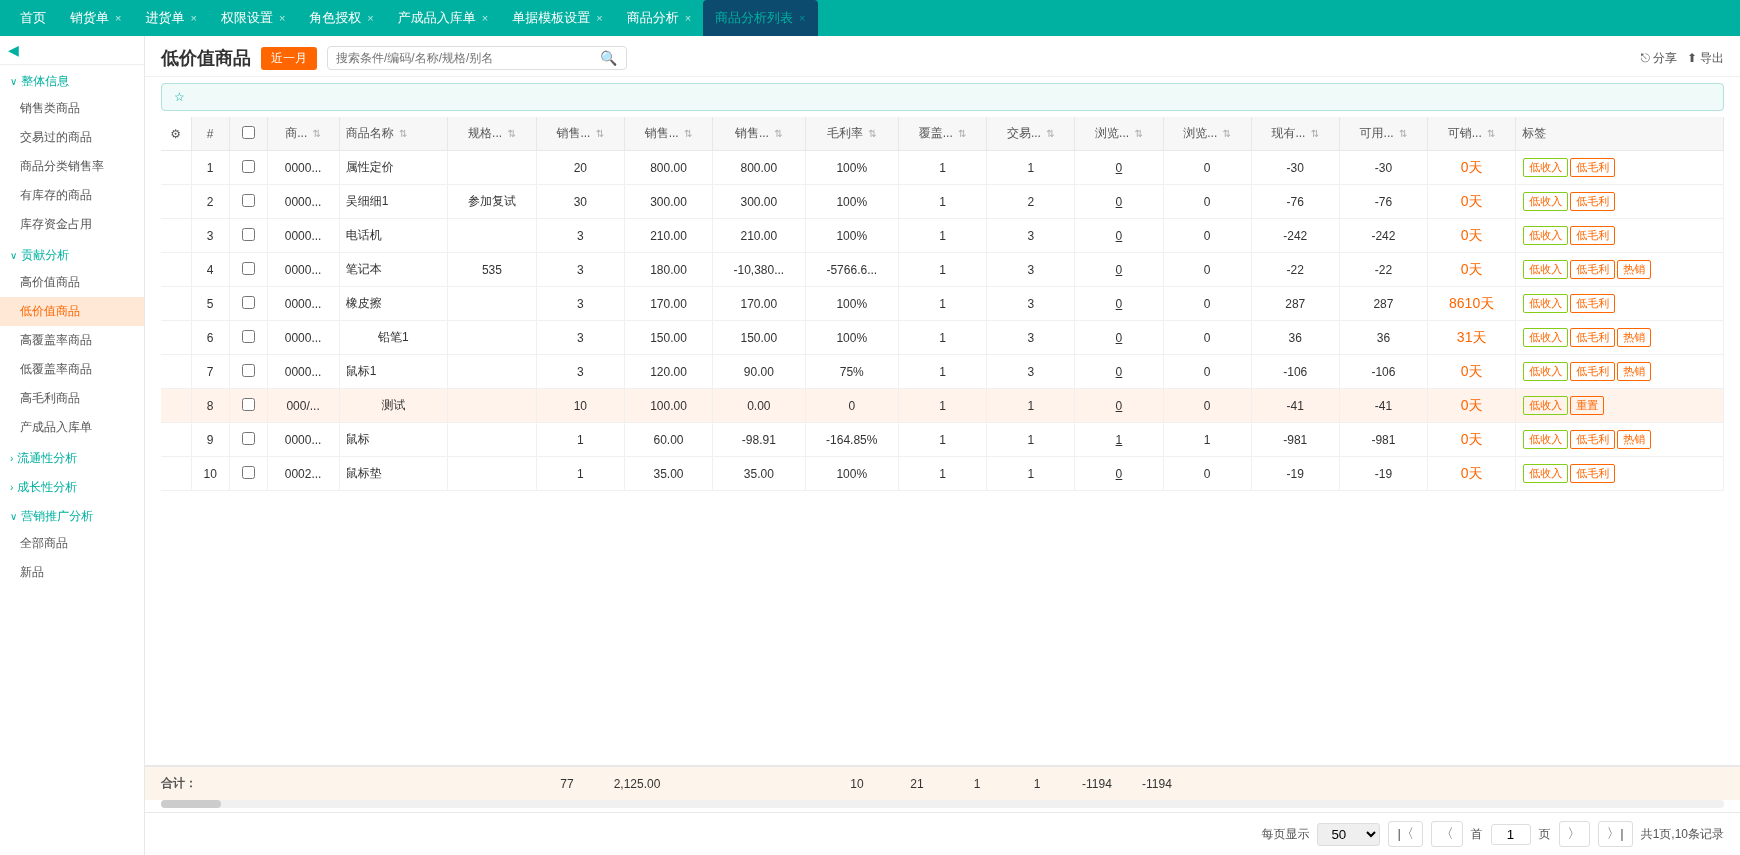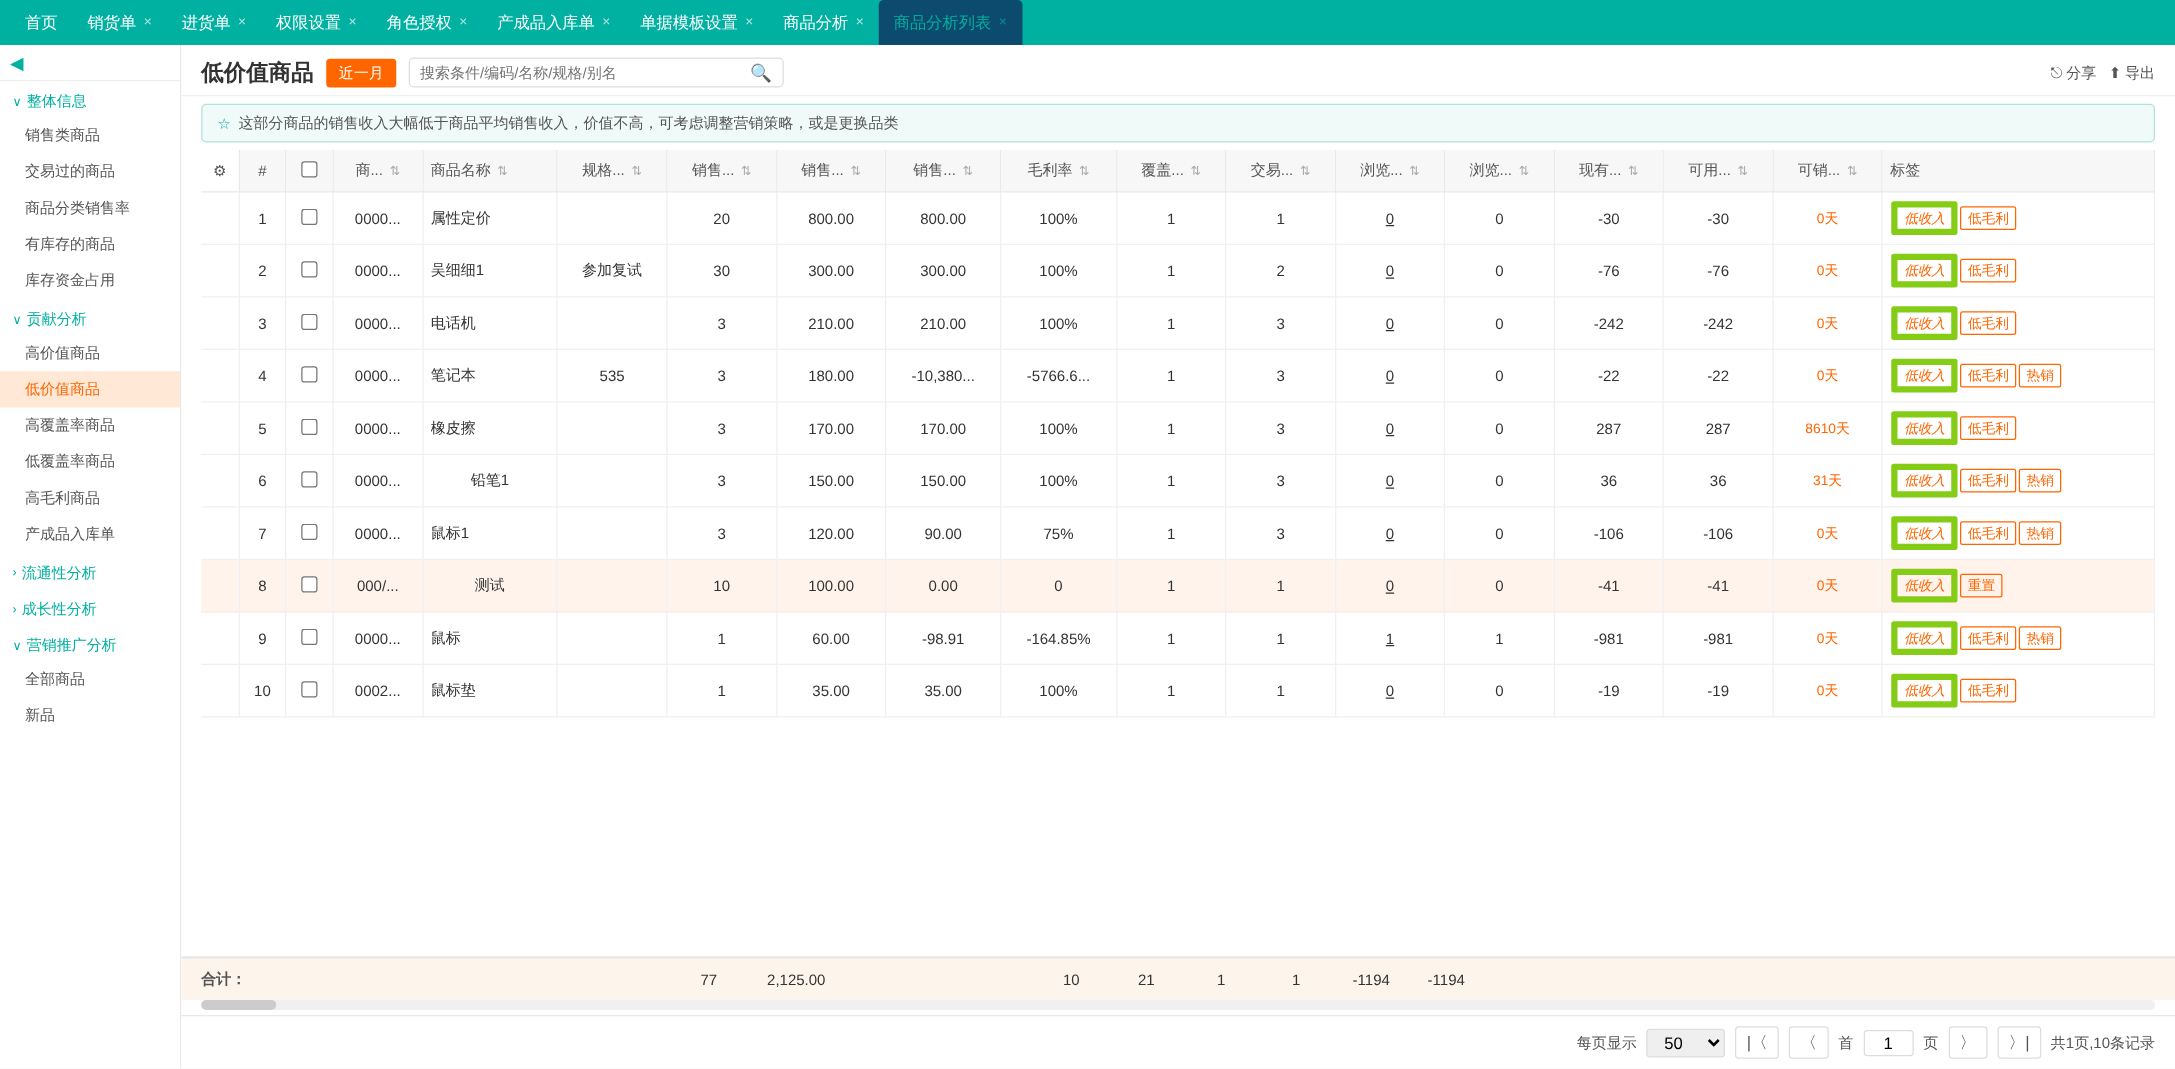--- a/index.html
+++ b/index.html
@@ -186,7 +186,6 @@
 
     <div class="alert-bar">
       <span class="alert-icon">☆</span>
-      <span>这部分商品的销售收入大幅低于商品平均销售收入，价值不高，可考虑调整营销策略，或是更换品类</span>
     </div>
 
     <div class="table-container">

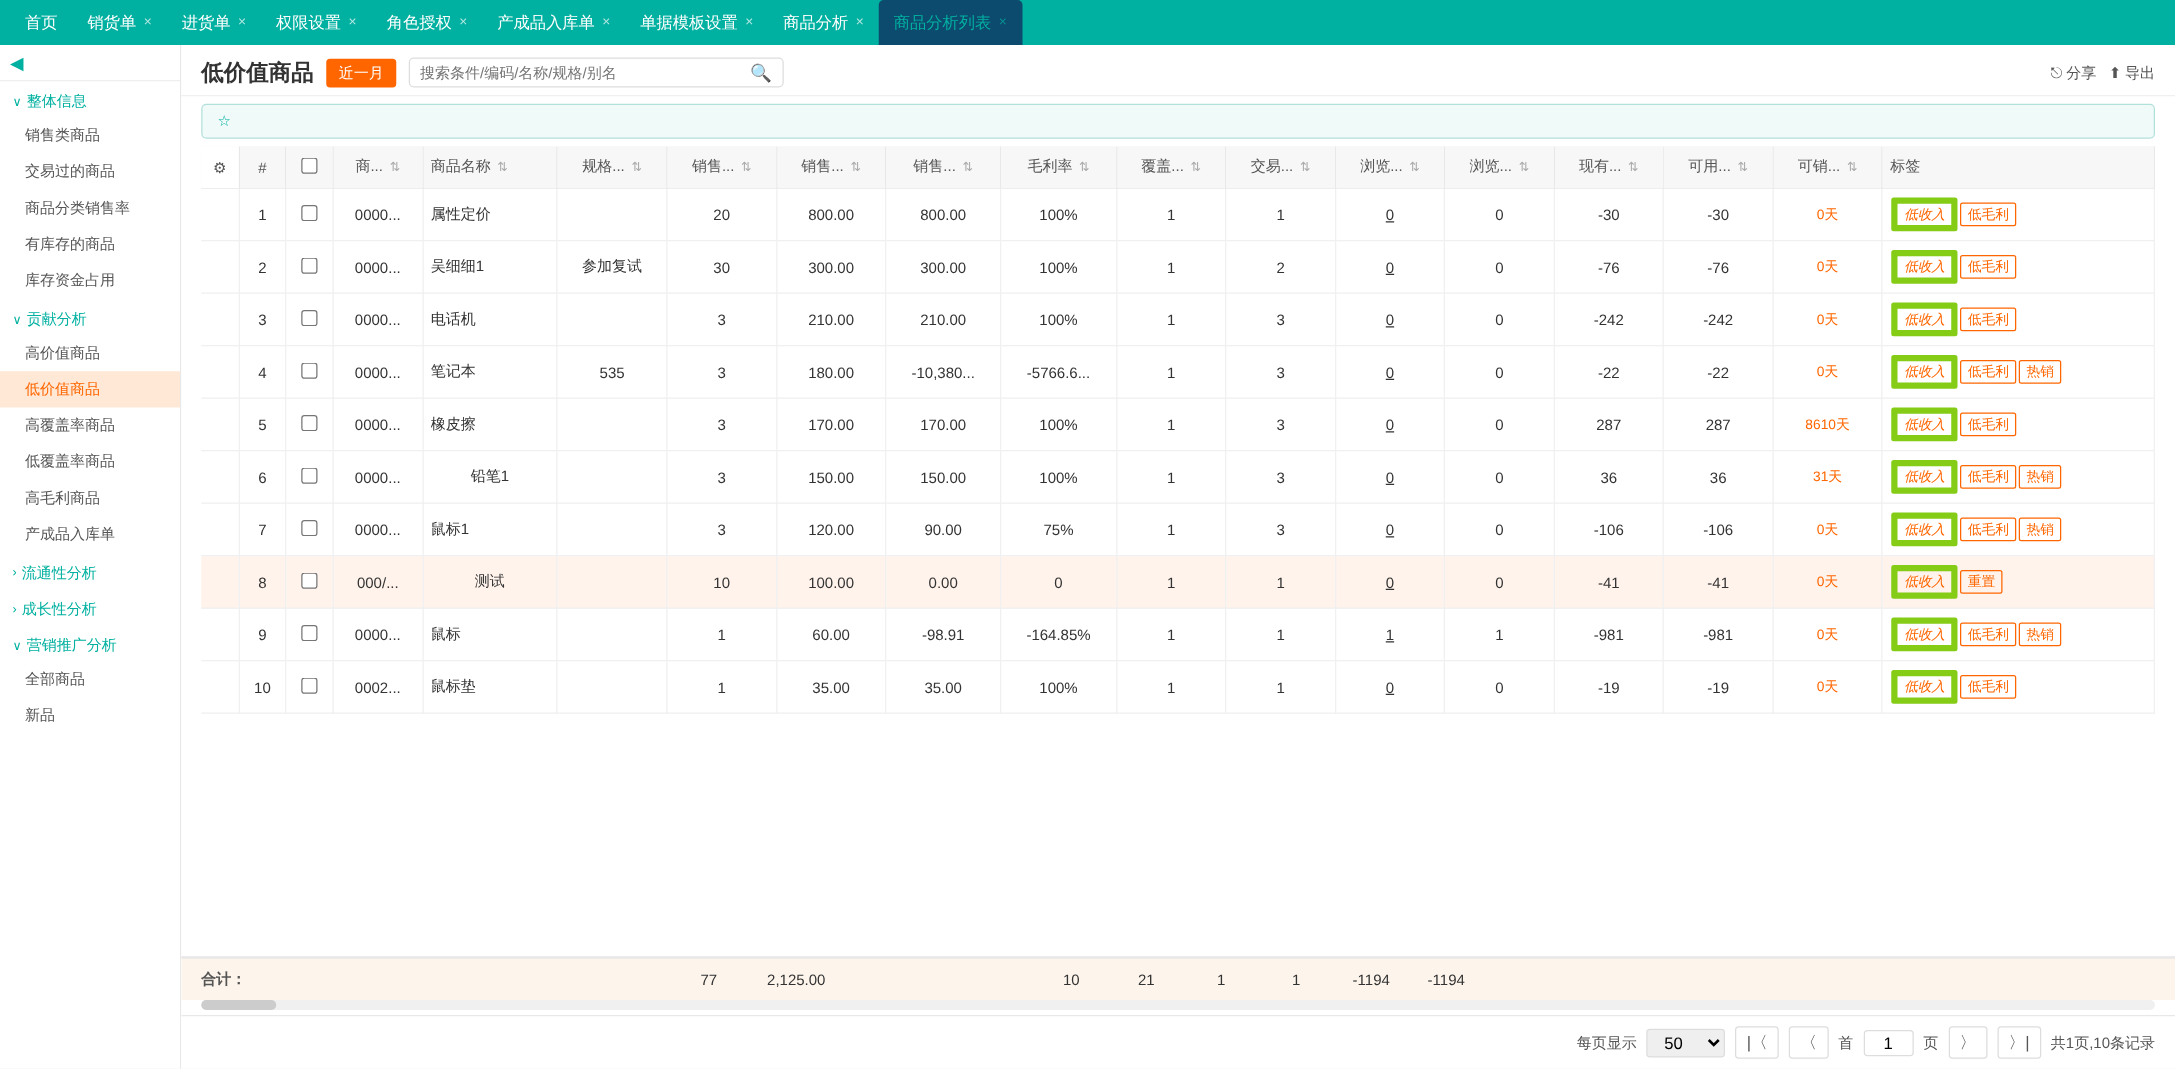--- a/index.html
+++ b/index.html
@@ -51,7 +51,7 @@
     .tag-low-margin { color: #ff6600; border: 1px solid #ff6600; }
     .tag-hot { color: #ff6600; border: 1px solid #ff6600; }
     .tag-heavy { color: #ff6600; border: 1px solid #ff6600; background: #fff3ec; }
-    .days-tag { color: #ff6600; font-size: 11px; }
+    .days-tag { color: #ff6600; font-size: 14px; }
     .underline { text-decoration: underline; cursor: pointer; }
     .gear-th { background: #fff; border-bottom: 1px solid #e8e8e8; }
 

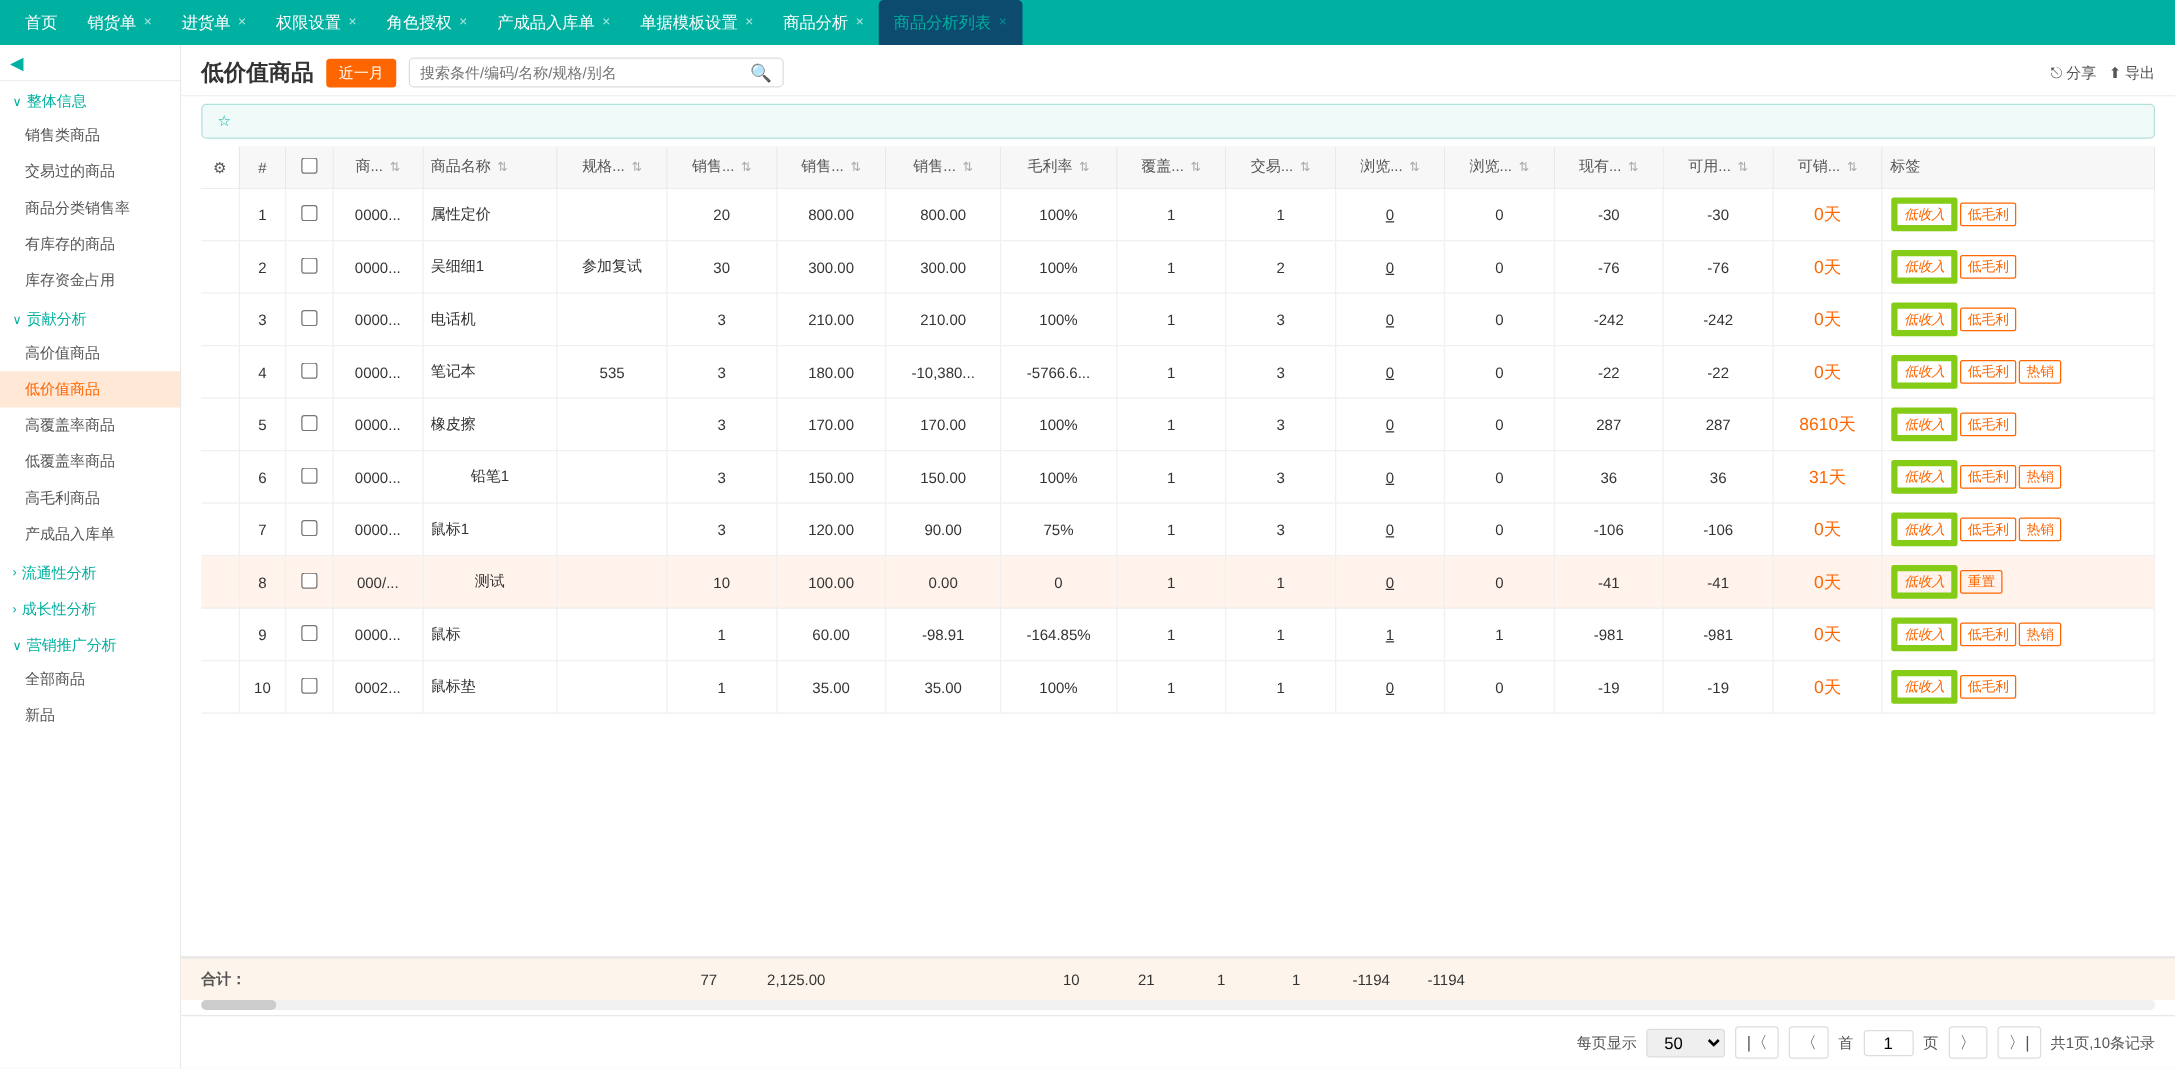--- a/index.html
+++ b/index.html
@@ -47,7 +47,7 @@
     td { padding: 6px 6px; text-align: center; border-bottom: 1px solid #f0f0f0; border-right: 1px solid #f0f0f0; color: #333; white-space: nowrap; }
     tr.row-highlight td { background: #fff3ec; }
     .tag { display: inline-block; border-radius: 2px; padding: 1px 5px; font-size: 11px; margin: 1px; }
-    .tag-low-income { color: #ff6600; border: 5px solid #84cc16; font-style: italic; }
+    .tag-low-income { color: #ff6600; border: 1px solid #84cc16; }
     .tag-low-margin { color: #ff6600; border: 1px solid #ff6600; }
     .tag-hot { color: #ff6600; border: 1px solid #ff6600; }
     .tag-heavy { color: #ff6600; border: 1px solid #ff6600; background: #fff3ec; }

